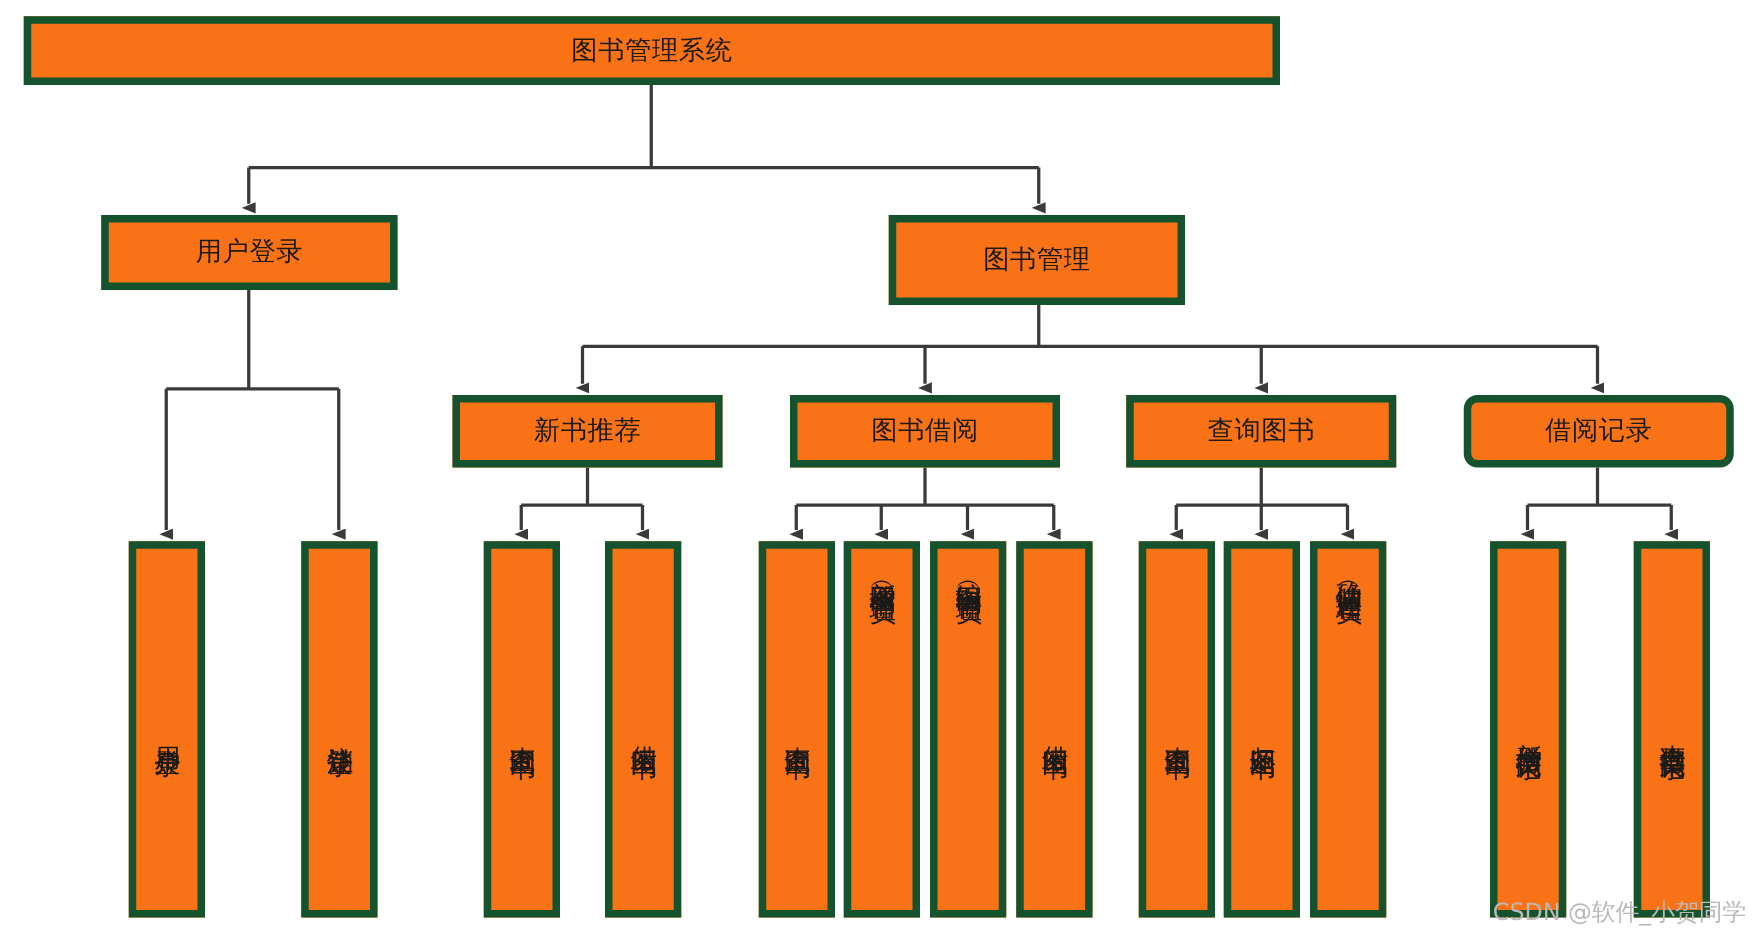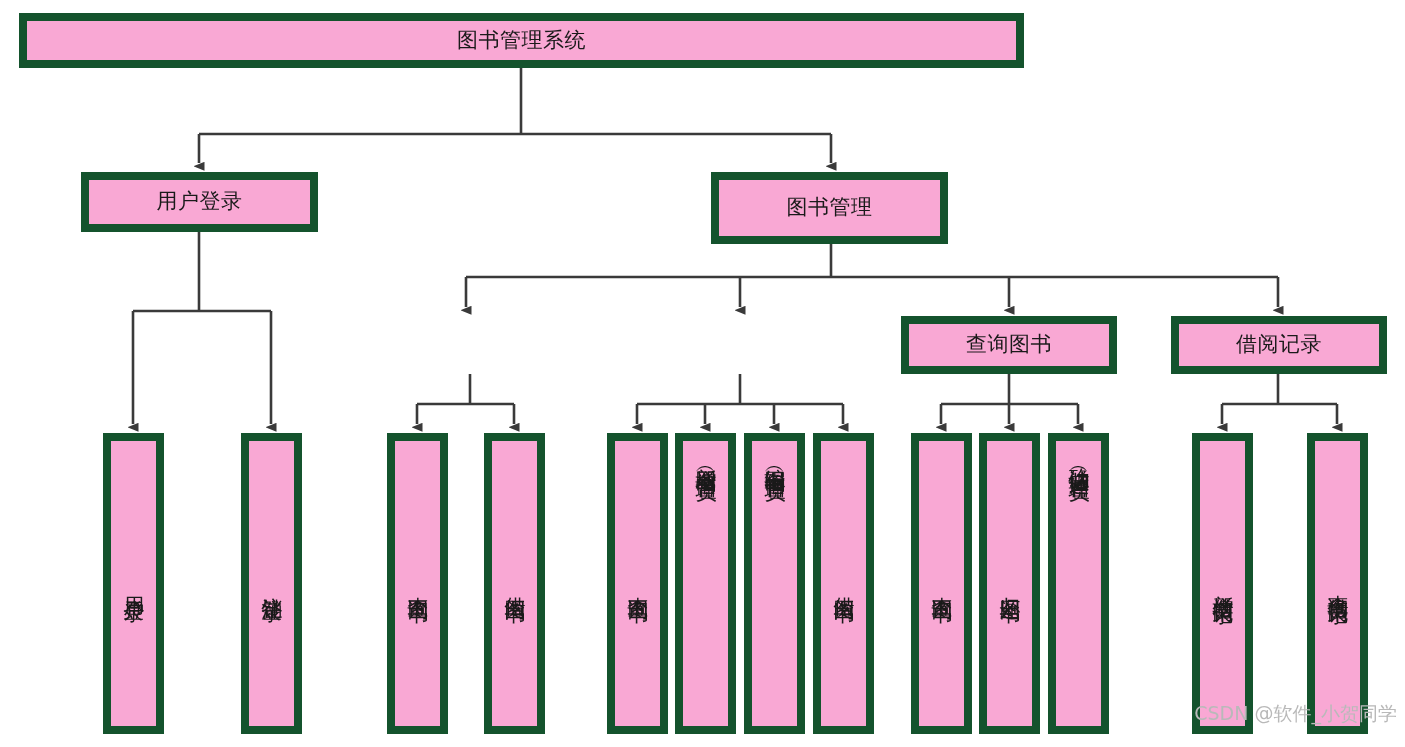--- a/index.html
+++ b/index.html
@@ -28,8 +28,8 @@
   .node {
     position: absolute;
     box-sizing: border-box;
-    background: #f9a8d4;
-    border: 8px solid #14532d;
+    background: #f97316;
+    border: 6px solid #14532d;
     display: flex;
     align-items: center;
     justify-content: center;

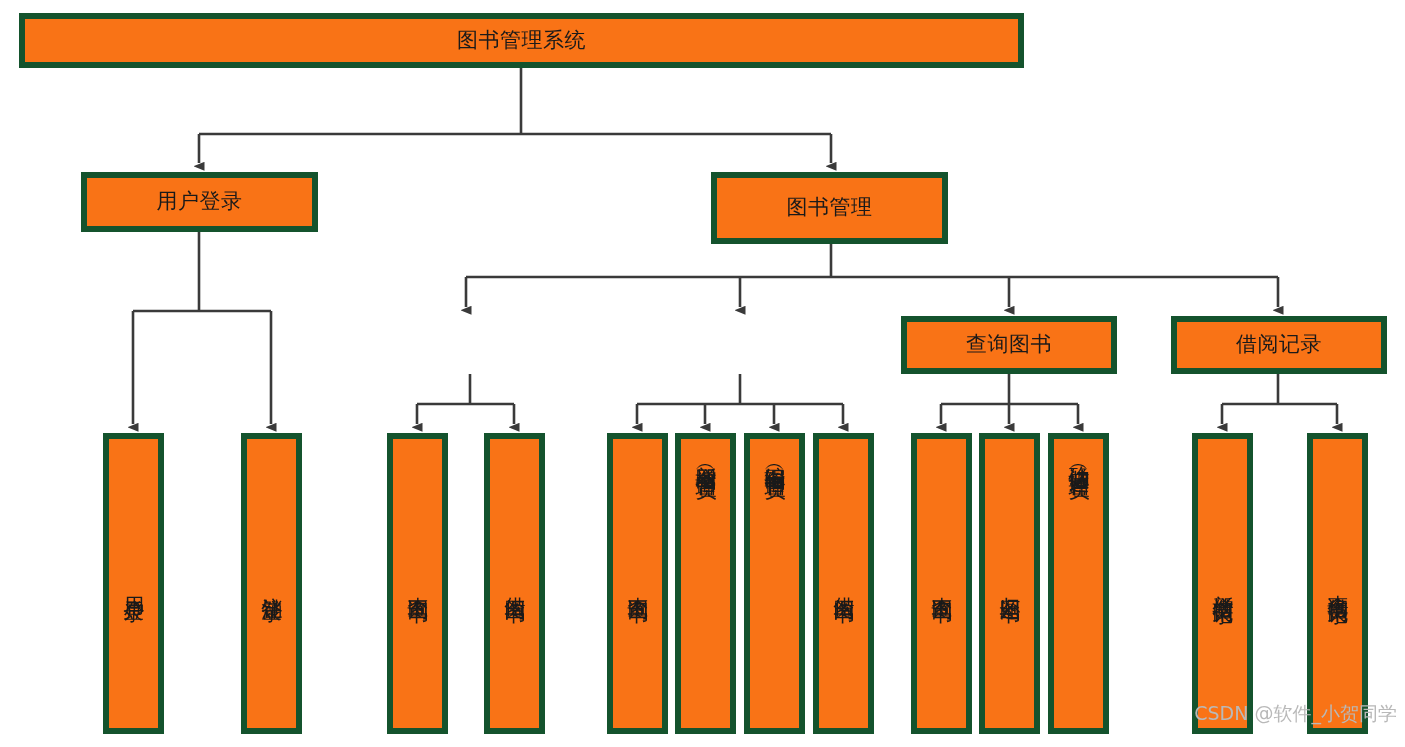--- a/index.html
+++ b/index.html
@@ -140,6 +140,9 @@
     <span class="label">图书管理</span>
   </div>
 
+  <div class="node horiz" style="left:362px; top:316px; width:216px; height:58px;">
+    <span class="label">新书推荐</span>
+  </div>
   <div class="node horiz" style="left:901px; top:316px; width:216px; height:58px;">
     <span class="label">查询图书</span>
   </div>

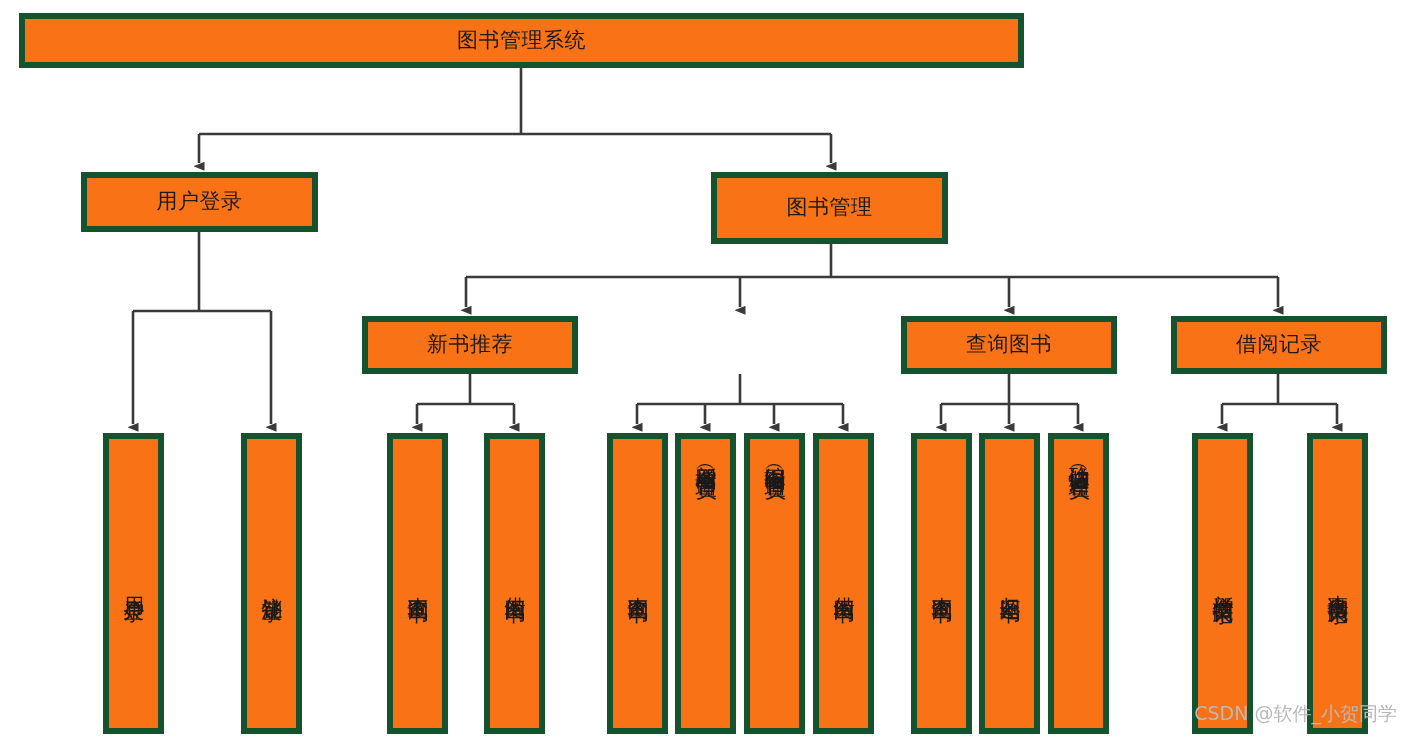--- a/index.html
+++ b/index.html
@@ -143,6 +143,9 @@
   <div class="node horiz" style="left:362px; top:316px; width:216px; height:58px;">
     <span class="label">新书推荐</span>
   </div>
+  <div class="node horiz" style="left:632px; top:316px; width:216px; height:58px;">
+    <span class="label">图书借阅</span>
+  </div>
   <div class="node horiz" style="left:901px; top:316px; width:216px; height:58px;">
     <span class="label">查询图书</span>
   </div>

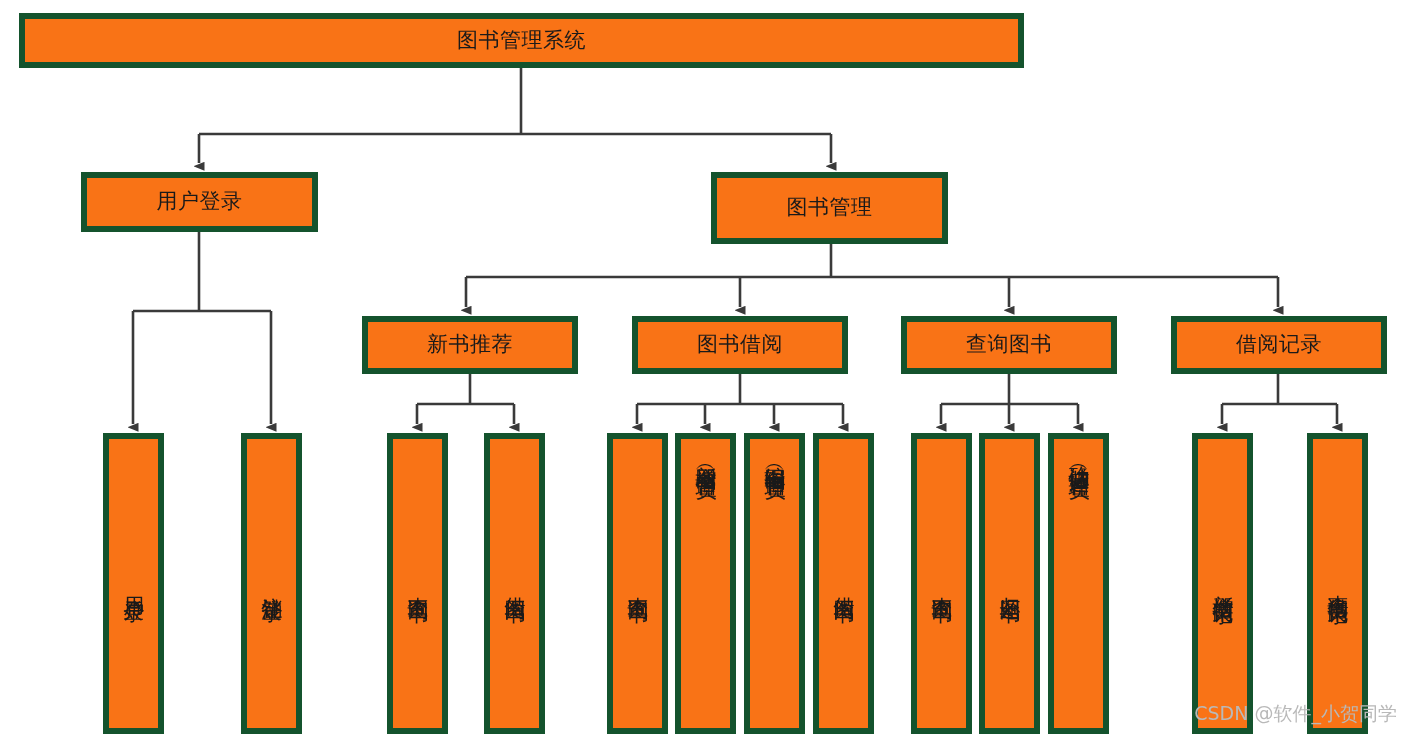--- a/index.html
+++ b/index.html
@@ -149,7 +149,7 @@
   <div class="node horiz" style="left:901px; top:316px; width:216px; height:58px;">
     <span class="label">查询图书</span>
   </div>
-  <div class="node horiz" style="left:1171px; top:316px; width:216px; height:58px;">
+  <div class="node horiz" style="left:1171px; top:316px; width:216px; height:58px;border-radius:11px;">
     <span class="label">借阅记录</span>
   </div>
 

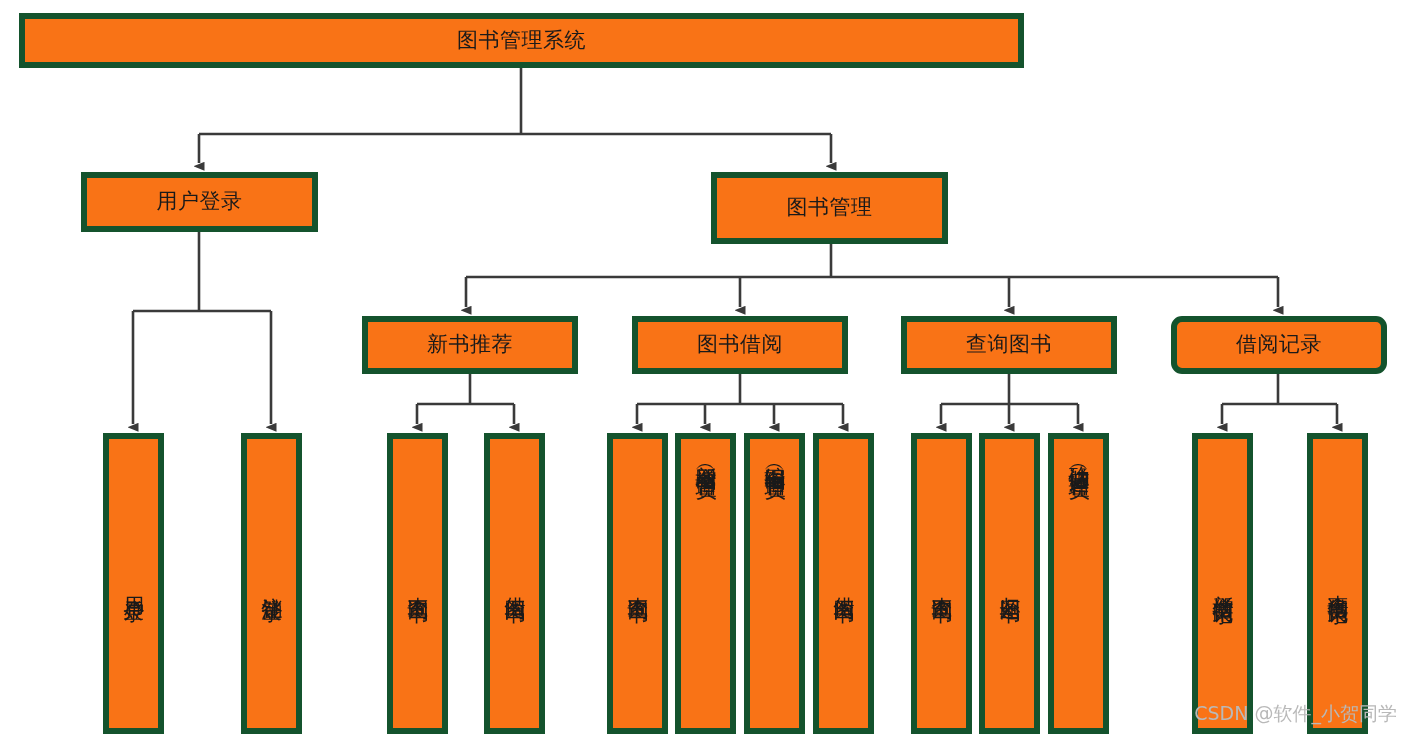--- a/index.html
+++ b/index.html
@@ -66,7 +66,7 @@
   #watermark {
     position: absolute;
     right: 8px;
-    bottom: 20px;
+    bottom: 4px;
     font-size: 19px;
     color: #b9b9b9;
     white-space: nowrap;

